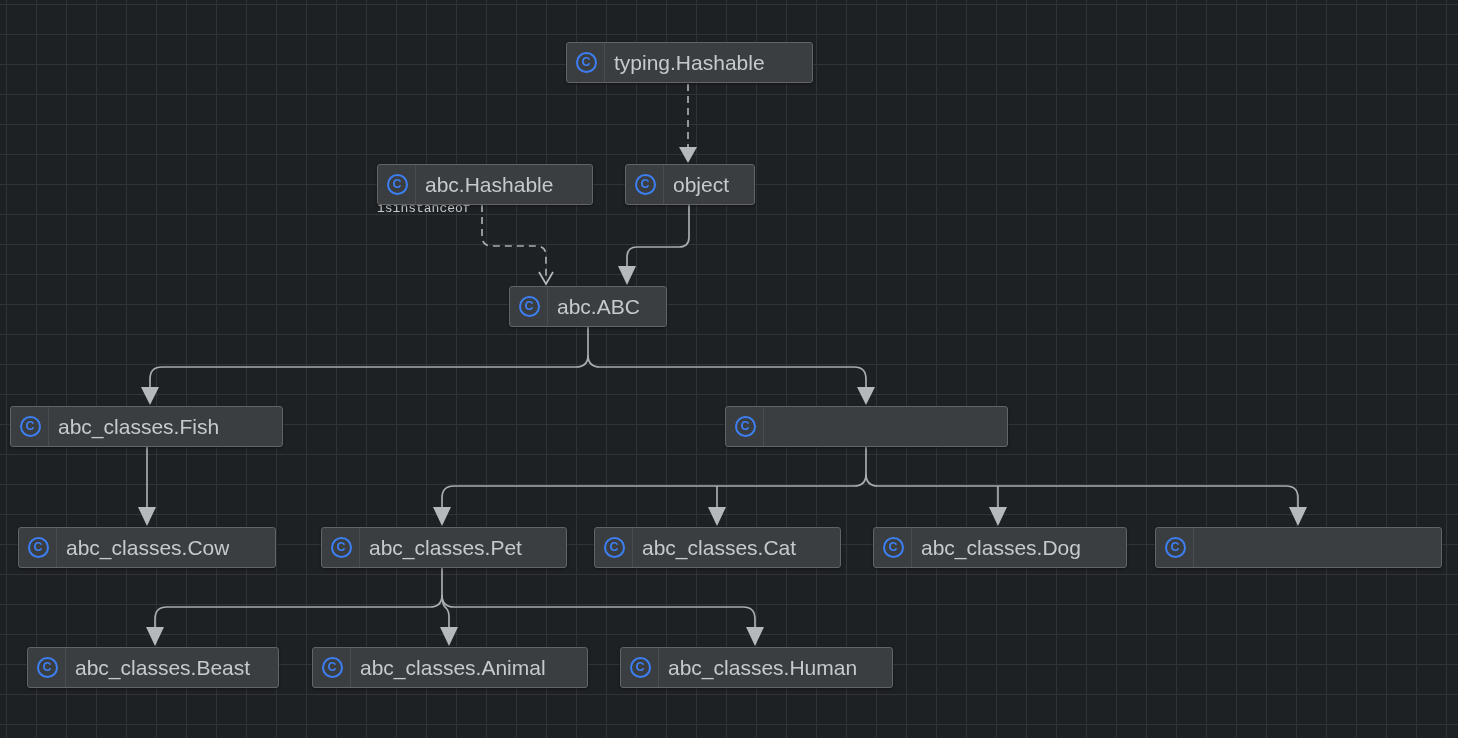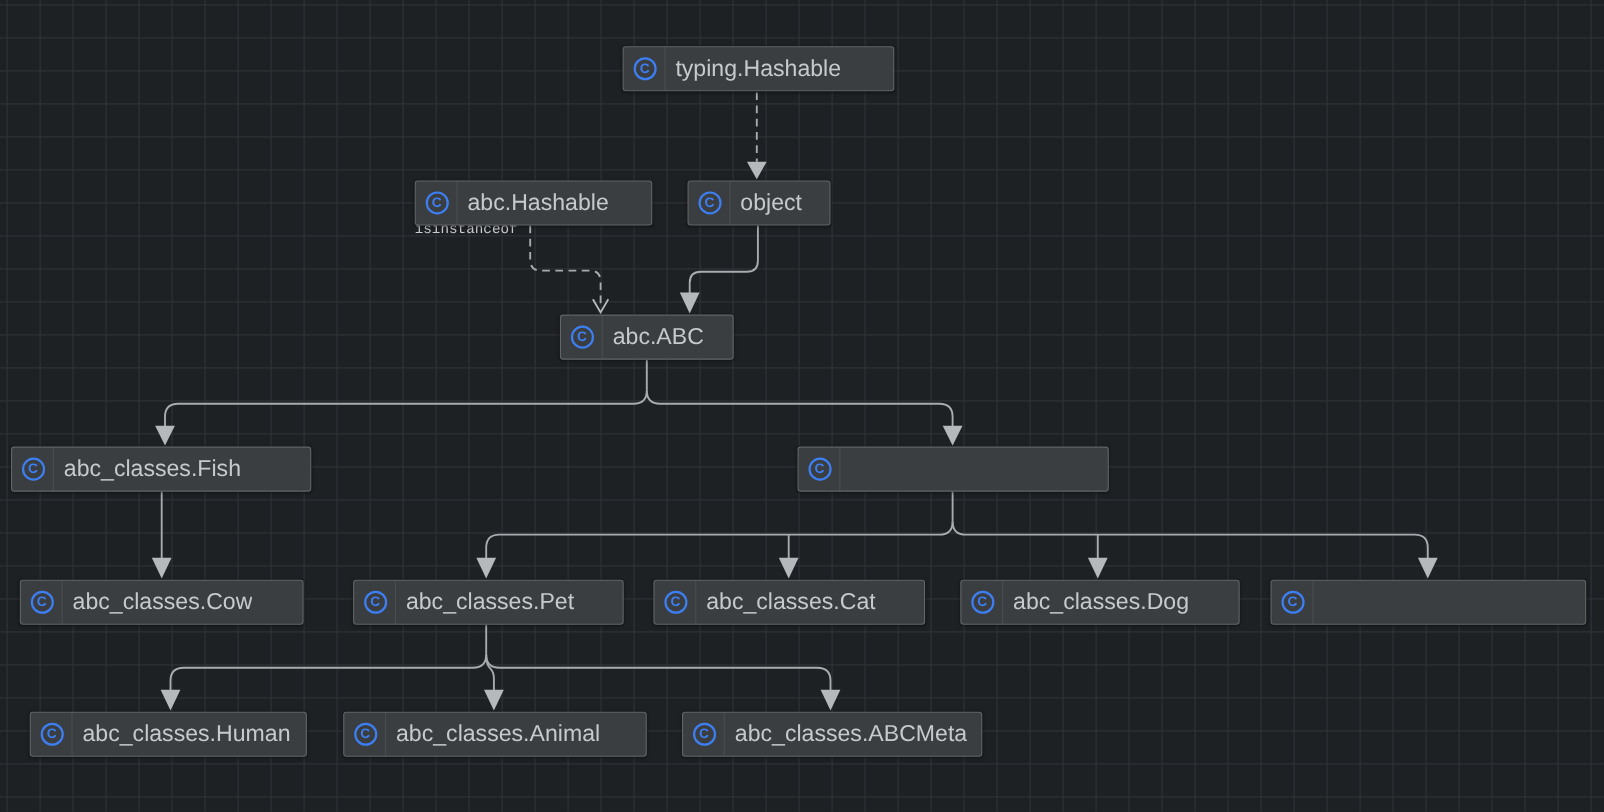--- a/index.html
+++ b/index.html
@@ -191,7 +191,7 @@
         <span class="ring">C</span>
       </span>
     <span class="sep"></span>
-    <span class="label">abc_classes.Human</span>
+    <span class="label">abc_classes.Beast</span>
   </div>
 
   <div class="node" style="left:312px;top:647px;width:276px;">

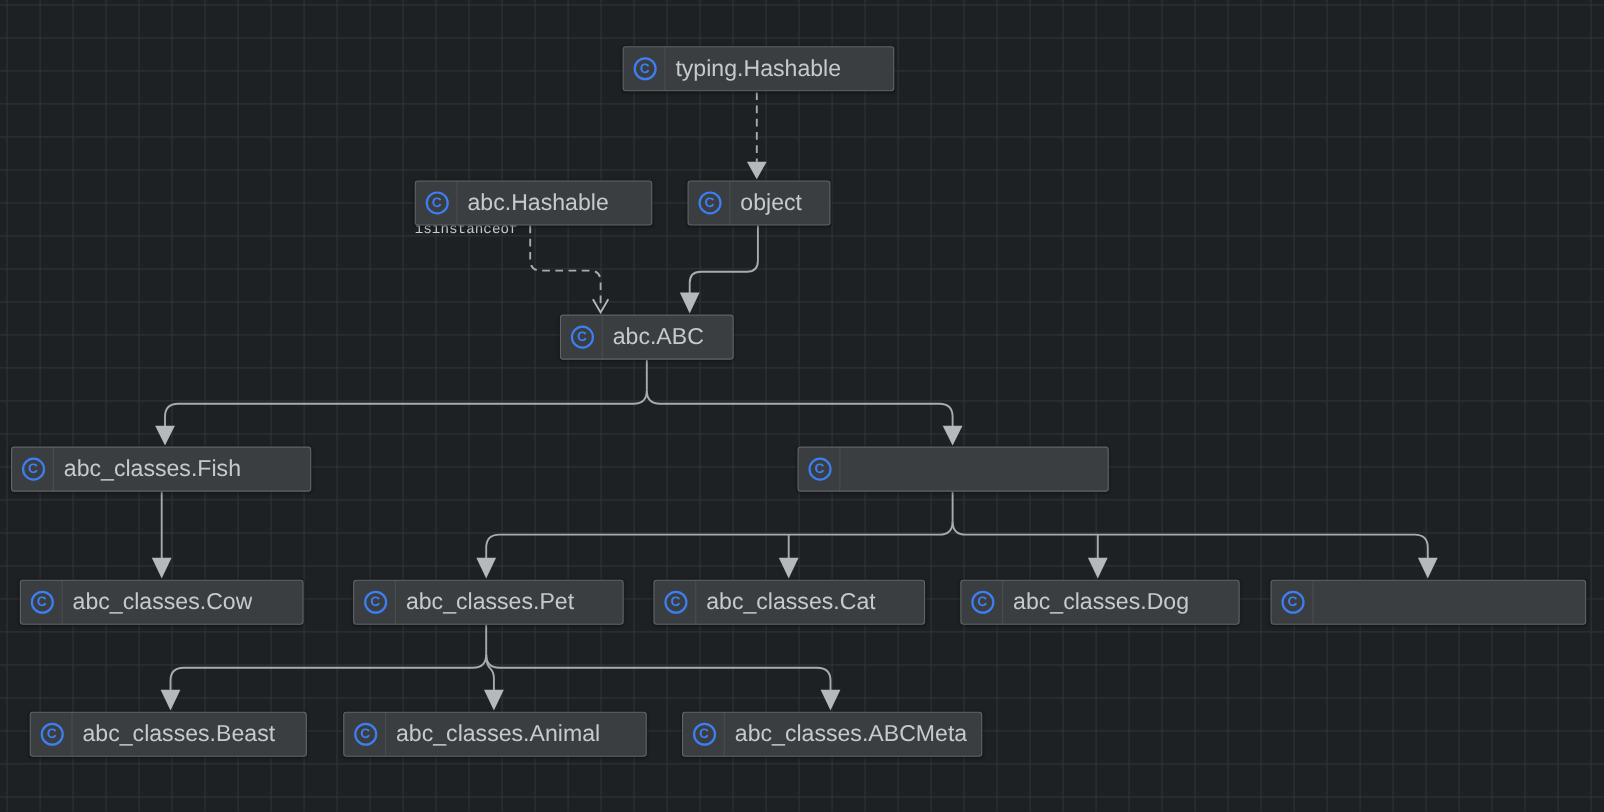--- a/index.html
+++ b/index.html
@@ -207,7 +207,7 @@
         <span class="ring">C</span>
       </span>
     <span class="sep"></span>
-    <span class="label">abc_classes.ABCMeta</span>
+    <span class="label">abc_classes.Human</span>
   </div>
 
 </div>

